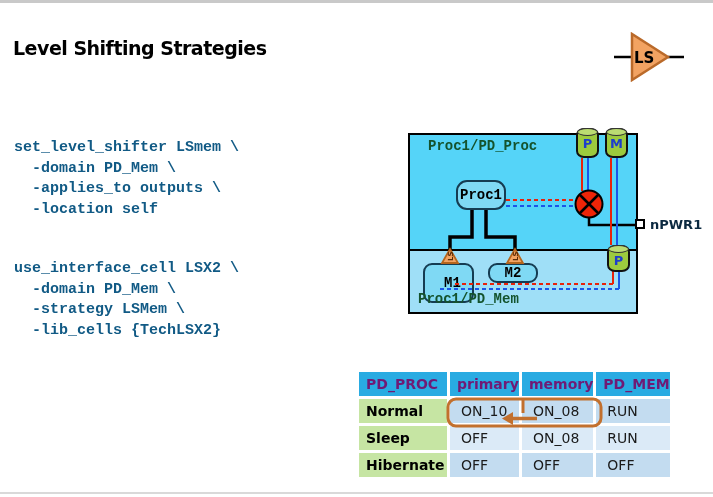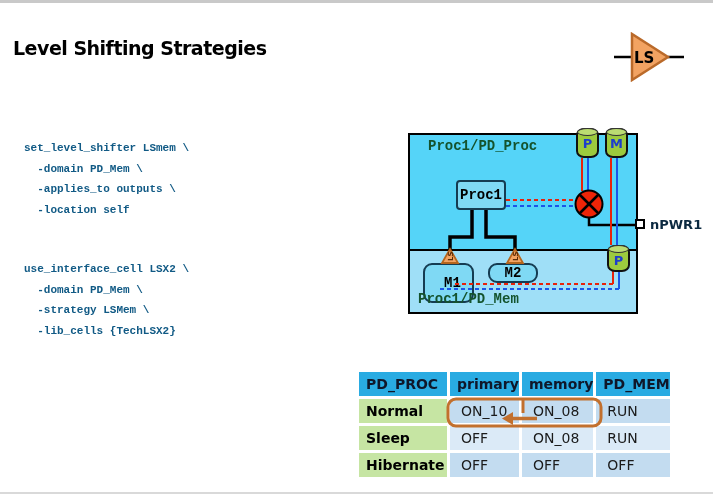--- a/index.html
+++ b/index.html
@@ -14,8 +14,8 @@
 
   #ls-symbol{position:absolute;left:612px;top:32px;width:74px;height:50px;}
 
-  .code-block{position:absolute;left:24px;color:#115A85;font-family:"Liberation Mono","DejaVu Sans Mono",monospace;
-              font-weight:bold;font-size:11px;line-height:20.5px;}
+  .code-block{position:absolute;left:14px;color:#115A85;font-family:"Liberation Mono","DejaVu Sans Mono",monospace;
+              font-weight:bold;font-size:15px;line-height:20.5px;}
   #code1{top:138px;}
   #code2{top:259px;}
   .code-line{white-space:pre;}

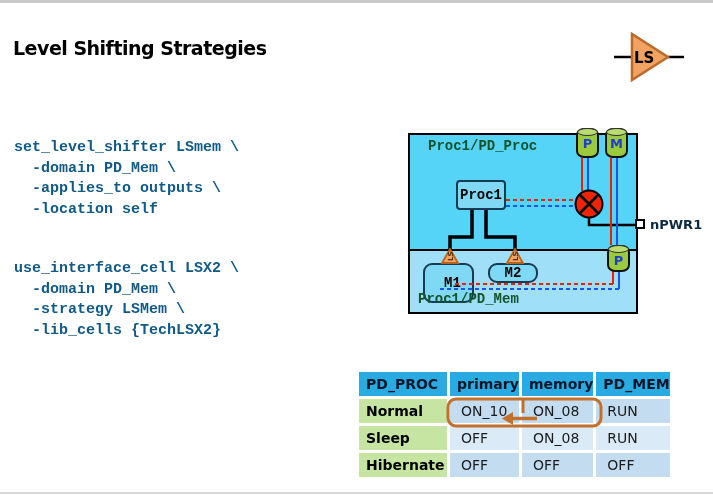--- a/index.html
+++ b/index.html
@@ -31,7 +31,7 @@
              font-weight:bold;font-size:14px;color:#14532d;white-space:nowrap;}
   #dom-label-top{left:18px;top:3px;}
   #dom-label-bottom{left:8px;top:156px;}
-  .block{position:absolute;z-index:1;background:#7FD9F4;border:2px solid #153C52;border-radius:4px;
+  .block{position:absolute;z-index:1;background:#7FD9F4;border:2px solid #153C52;border-radius:11px;
          box-sizing:border-box;display:flex;align-items:center;justify-content:center;
          font-family:"Liberation Mono","DejaVu Sans Mono",monospace;font-weight:bold;font-size:14px;color:#000;}
   #proc1-block{left:46px;top:45px;width:50px;height:30px;}

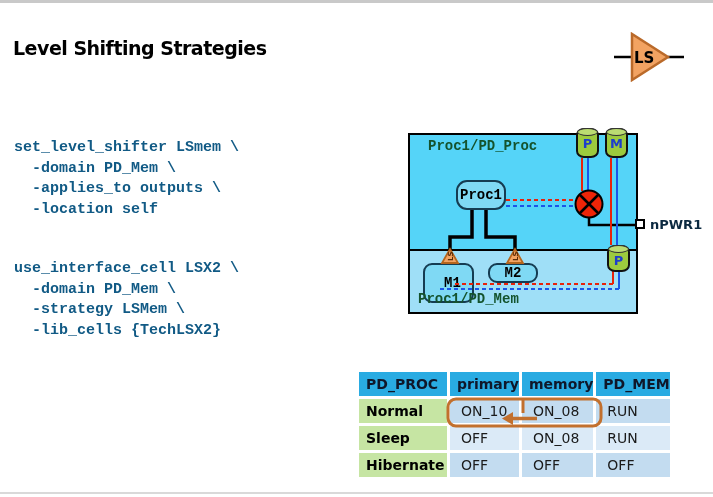--- a/index.html
+++ b/index.html
@@ -55,7 +55,7 @@
   #table-wrap{position:absolute;left:356px;top:369px;}
   table{border-collapse:separate;border-spacing:3px;}
   td,th{height:24px;padding:0 0 0 7px;font-size:14px;text-align:left;vertical-align:middle;box-sizing:border-box;}
-  th{background:#29ABE2;color:#0f172a;font-weight:bold;}
+  th{background:#29ABE2;color:#701a75;font-weight:bold;}
   td.rowlabel{background:#C6E5A3;color:#000;font-weight:bold;}
   td.cell{background:#C3DCF0;color:#1b1b1b;padding-left:11px;}
   tr.alt td.cell{background:#DBEAF7;}

